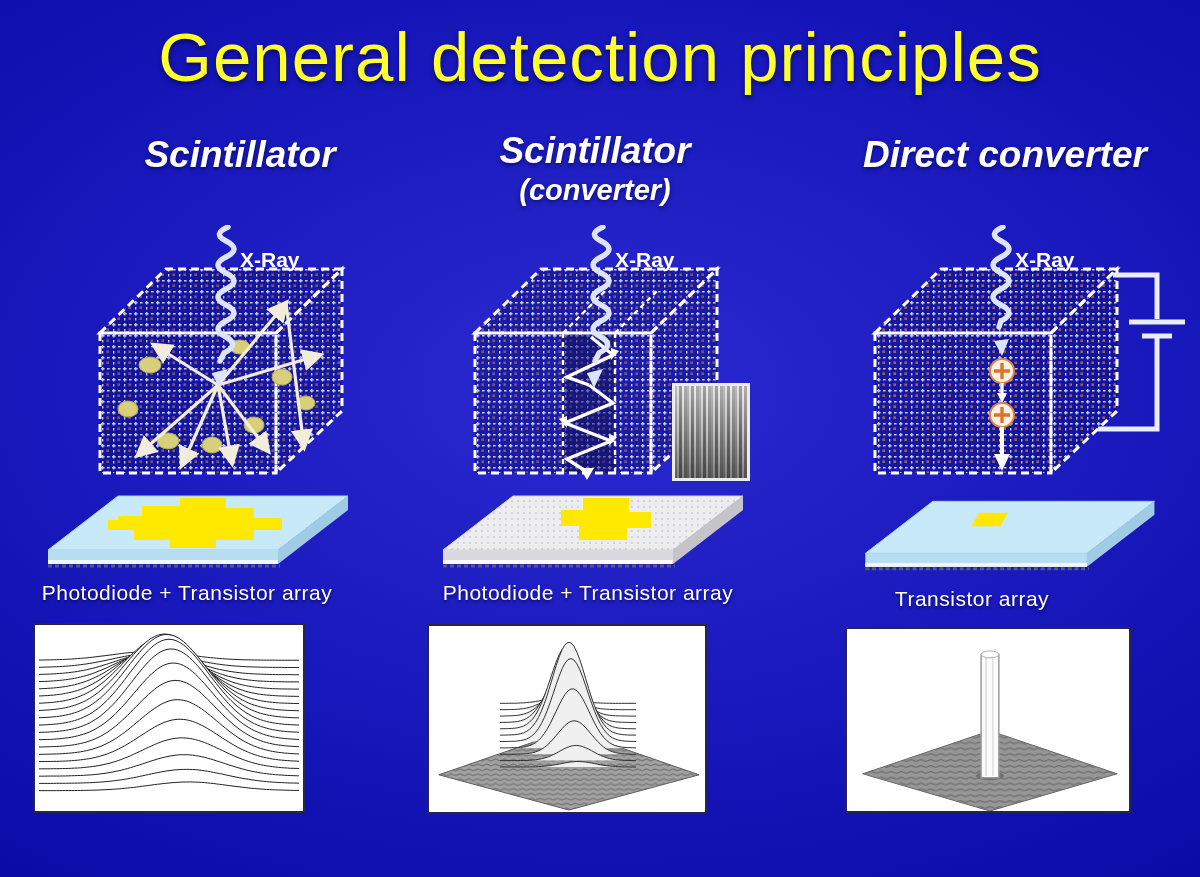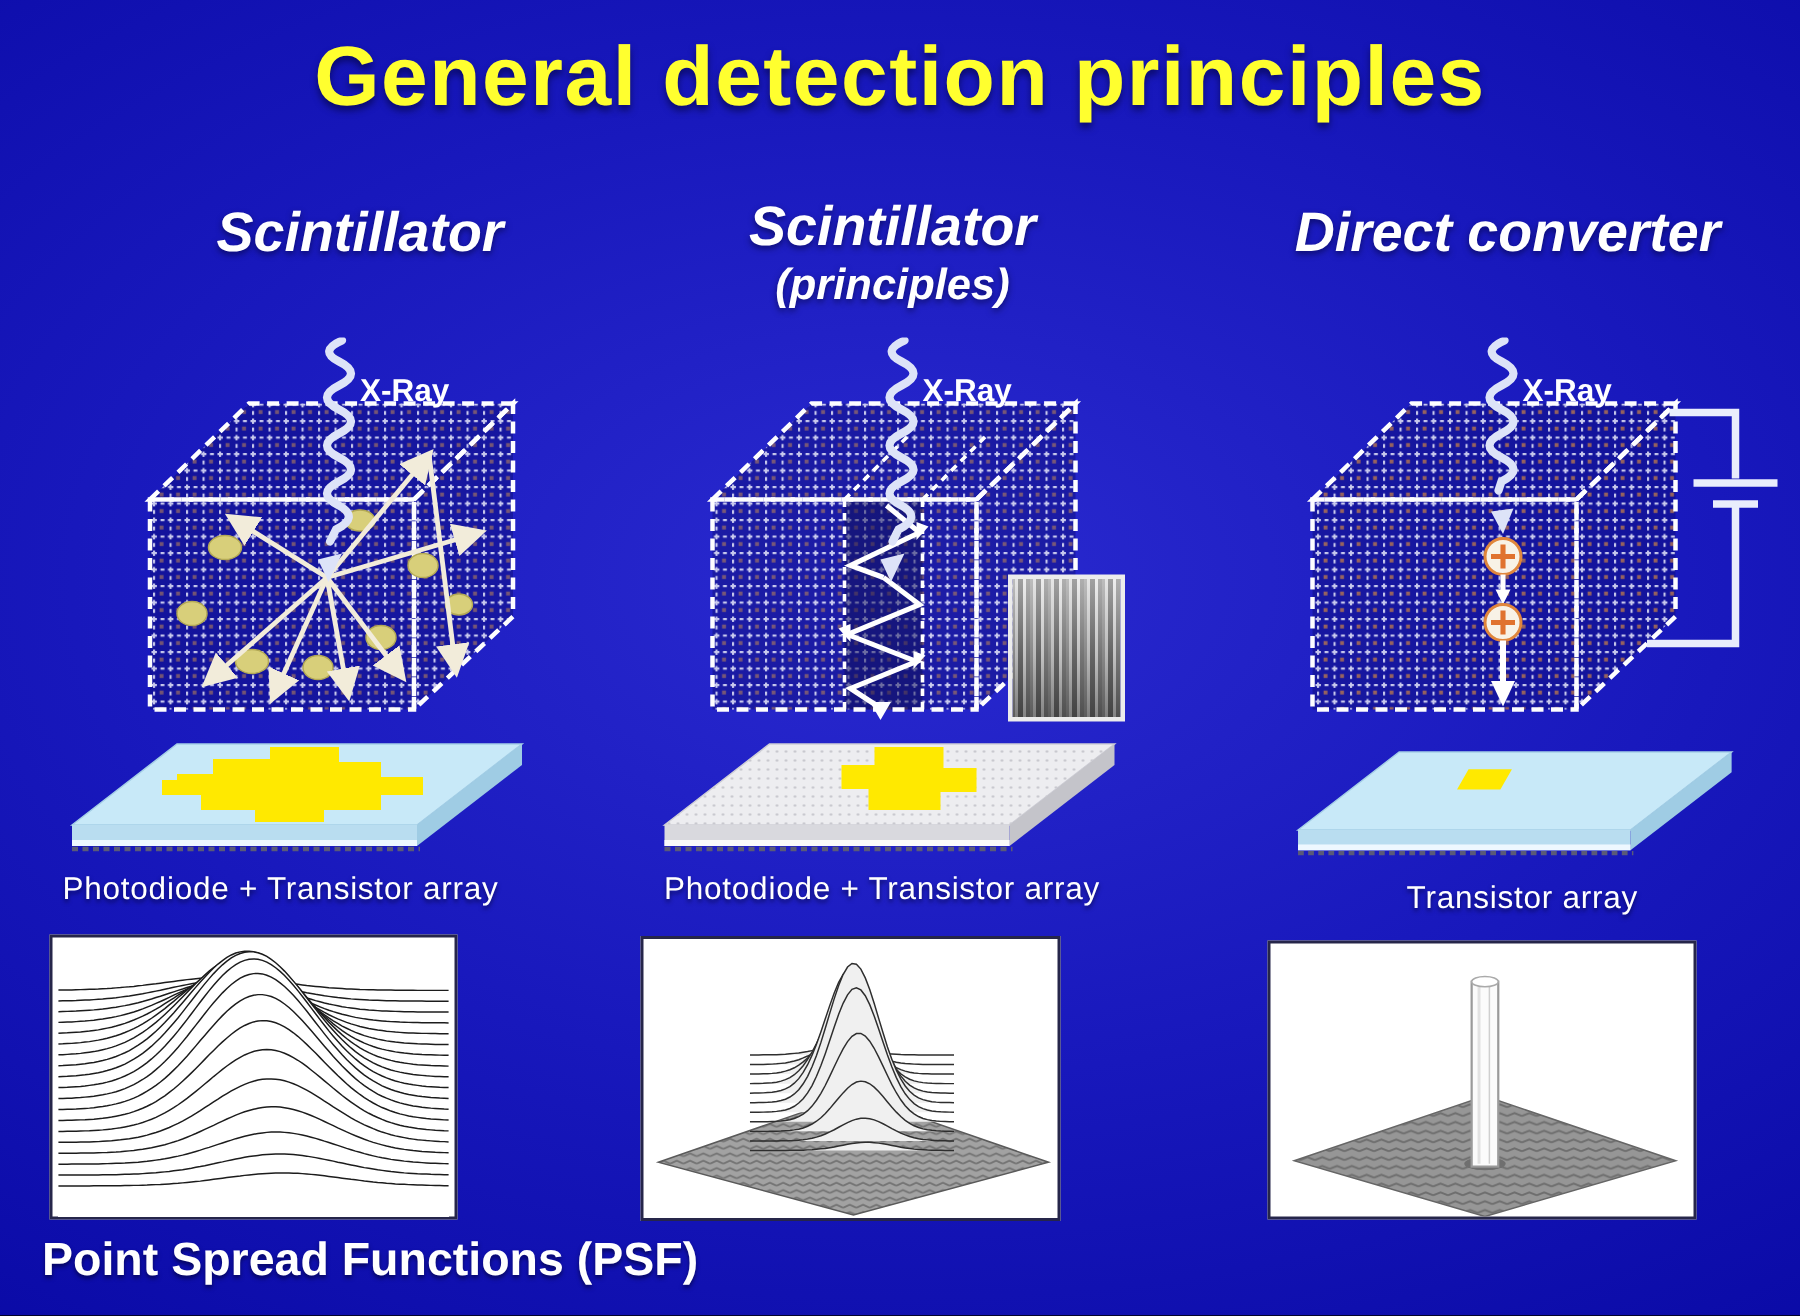--- a/index.html
+++ b/index.html
@@ -11,7 +11,7 @@
   .abs{position:absolute;}
   .title{
     left:0;top:18px;width:1200px;text-align:center;
-    font-size:56px;font-weight:bold;color:#ffff2f;letter-spacing:1px;
+    font-size:69px;font-weight:normal;color:#ffff2f;letter-spacing:1px;
     text-shadow:0 3px 5px rgba(0,0,40,.55);
   }
   .hdr{

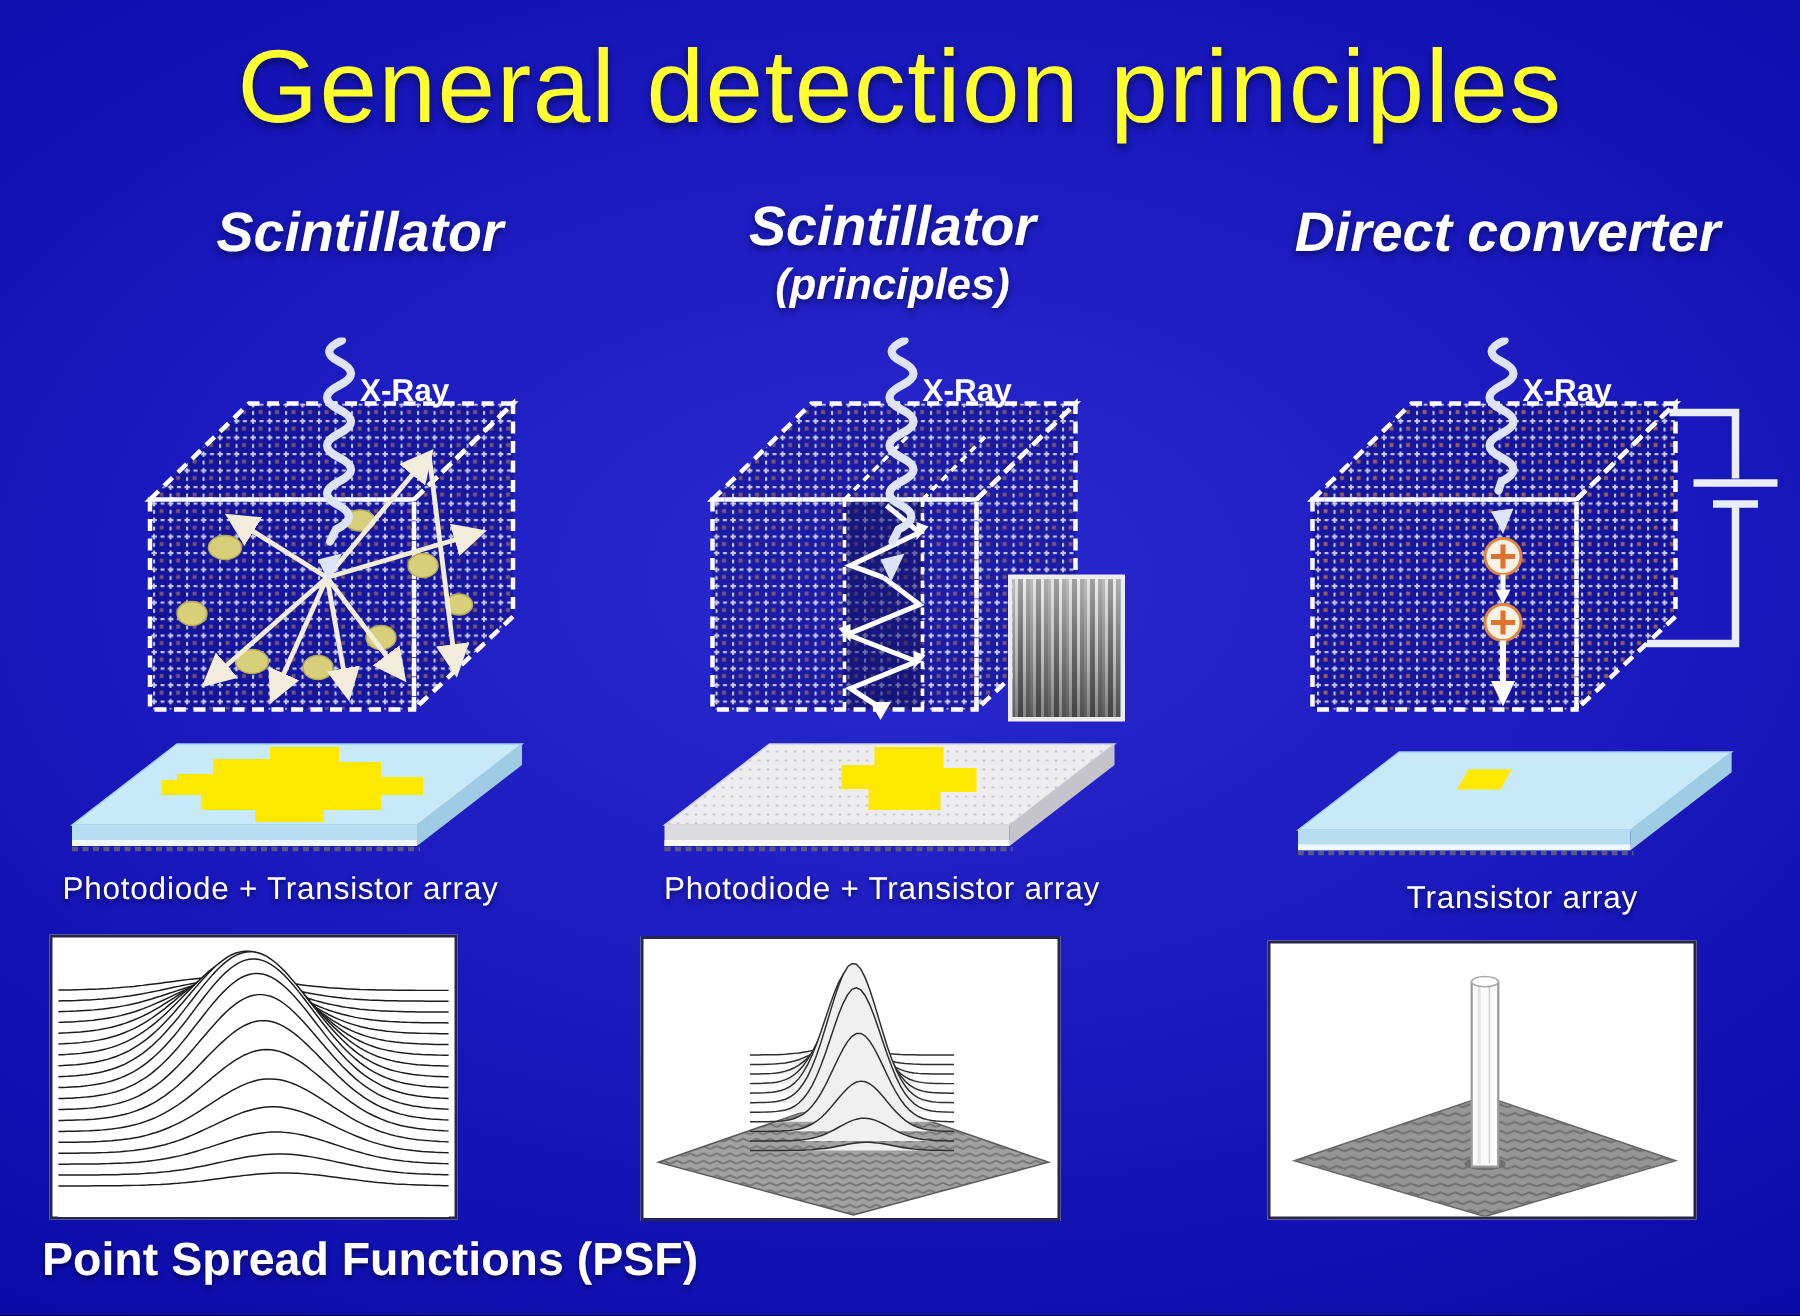--- a/index.html
+++ b/index.html
@@ -49,7 +49,7 @@
   </div>
   <div class="abs hdr" style="left:395px;top:132px;">
     <div>Scintillator</div>
-    <div class="subhdr">(principles)</div>
+    <div class="subhdr">(converter)</div>
   </div>
   <div class="abs hdr" style="left:805px;top:136px;">
     <div>Direct converter</div>

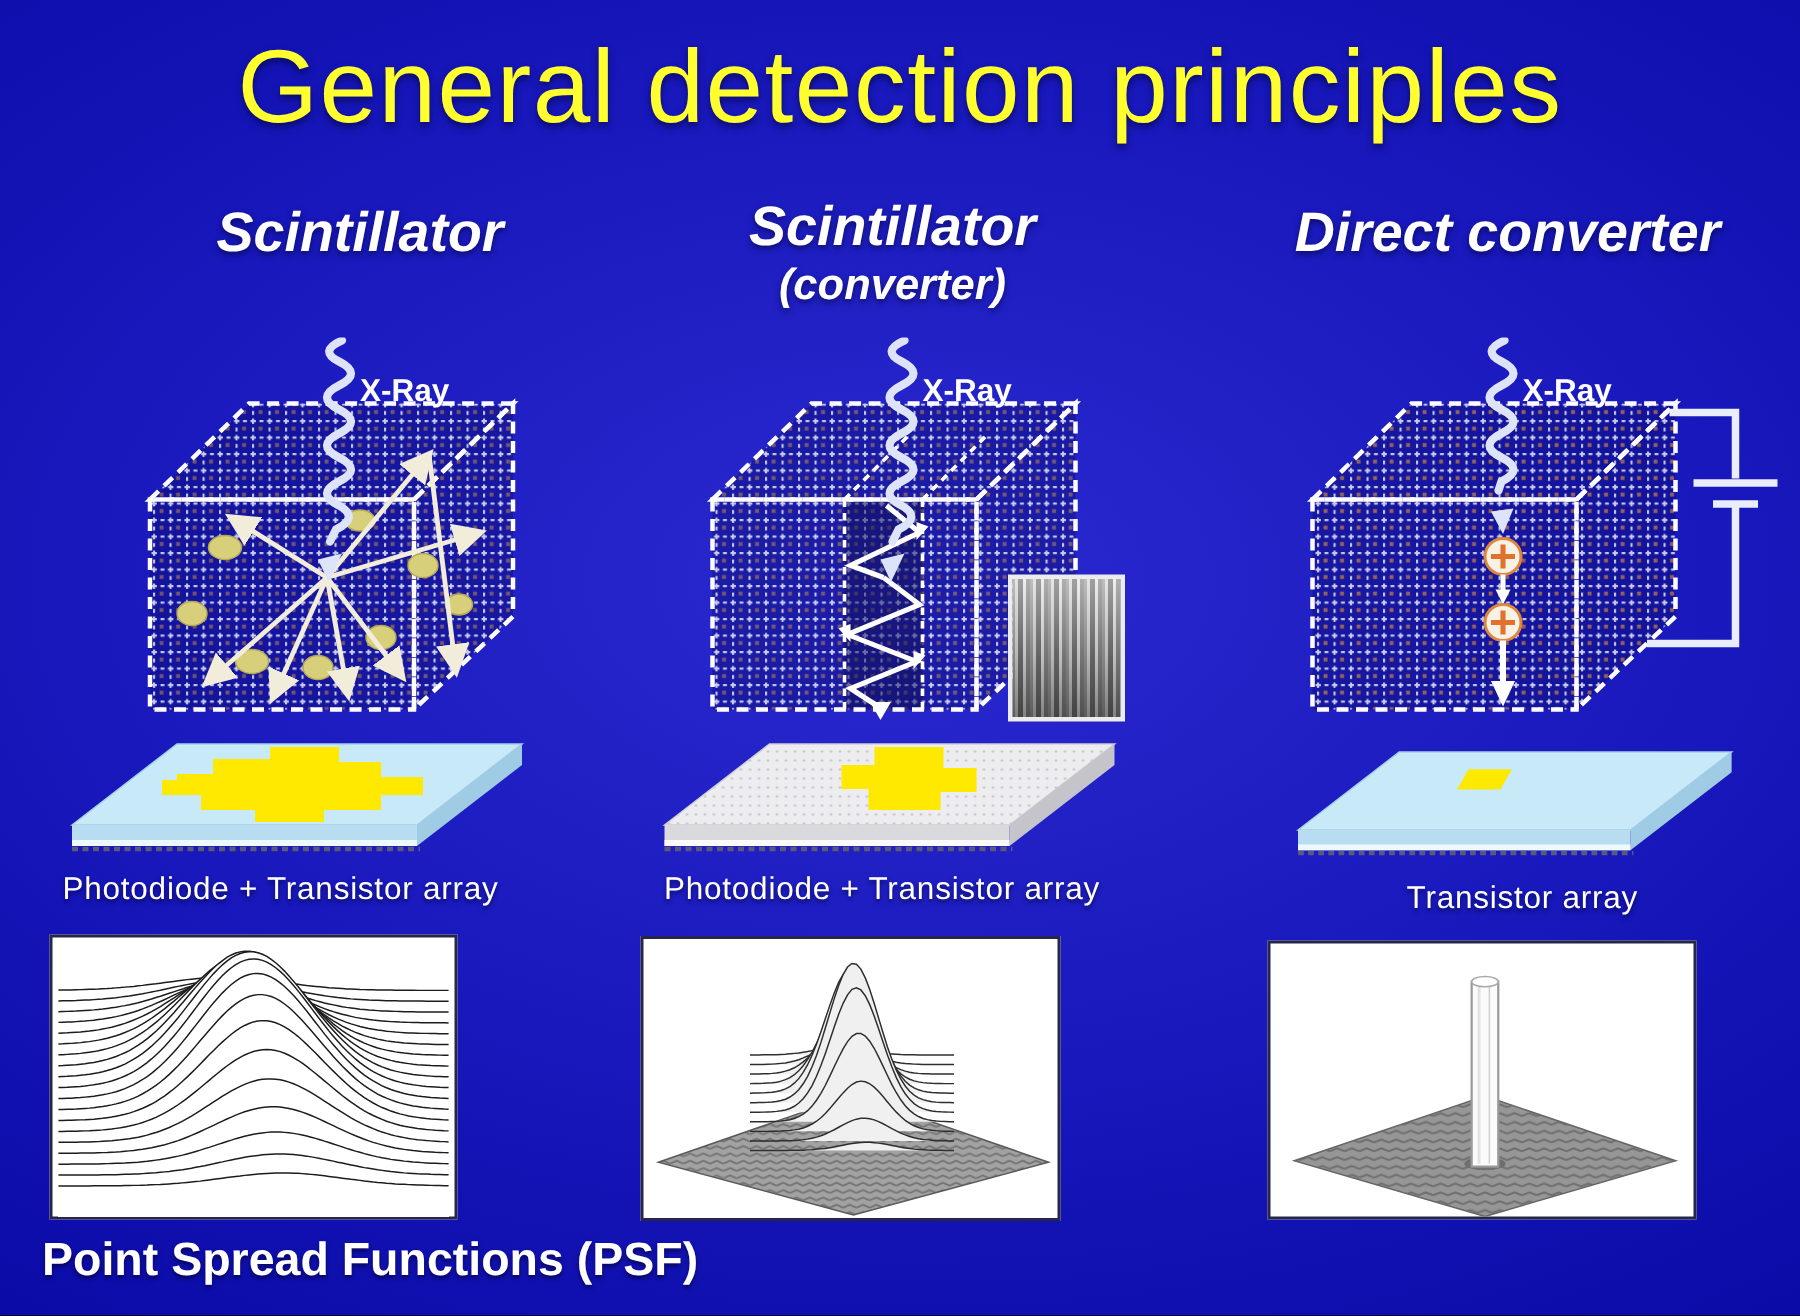--- a/index.html
+++ b/index.html
@@ -217,7 +217,7 @@
 
   <div class="abs plate-label" style="left:12px;top:581px;width:350px;">Photodiode + Transistor array</div>
   <div class="abs plate-label" style="left:418px;top:581px;width:340px;">Photodiode + Transistor array</div>
-  <div class="abs plate-label" style="left:852px;top:587px;width:240px;text-align:right;">Transistor array</div>
+  <div class="abs plate-label" style="left:852px;top:587px;width:240px;">Transistor array</div>
 
   <div class="abs psfbox" style="left:33px;top:623px;width:268px;height:186px;">
     <svg id="psf1" width="268" height="186" viewBox="0 0 272 190" preserveAspectRatio="none">

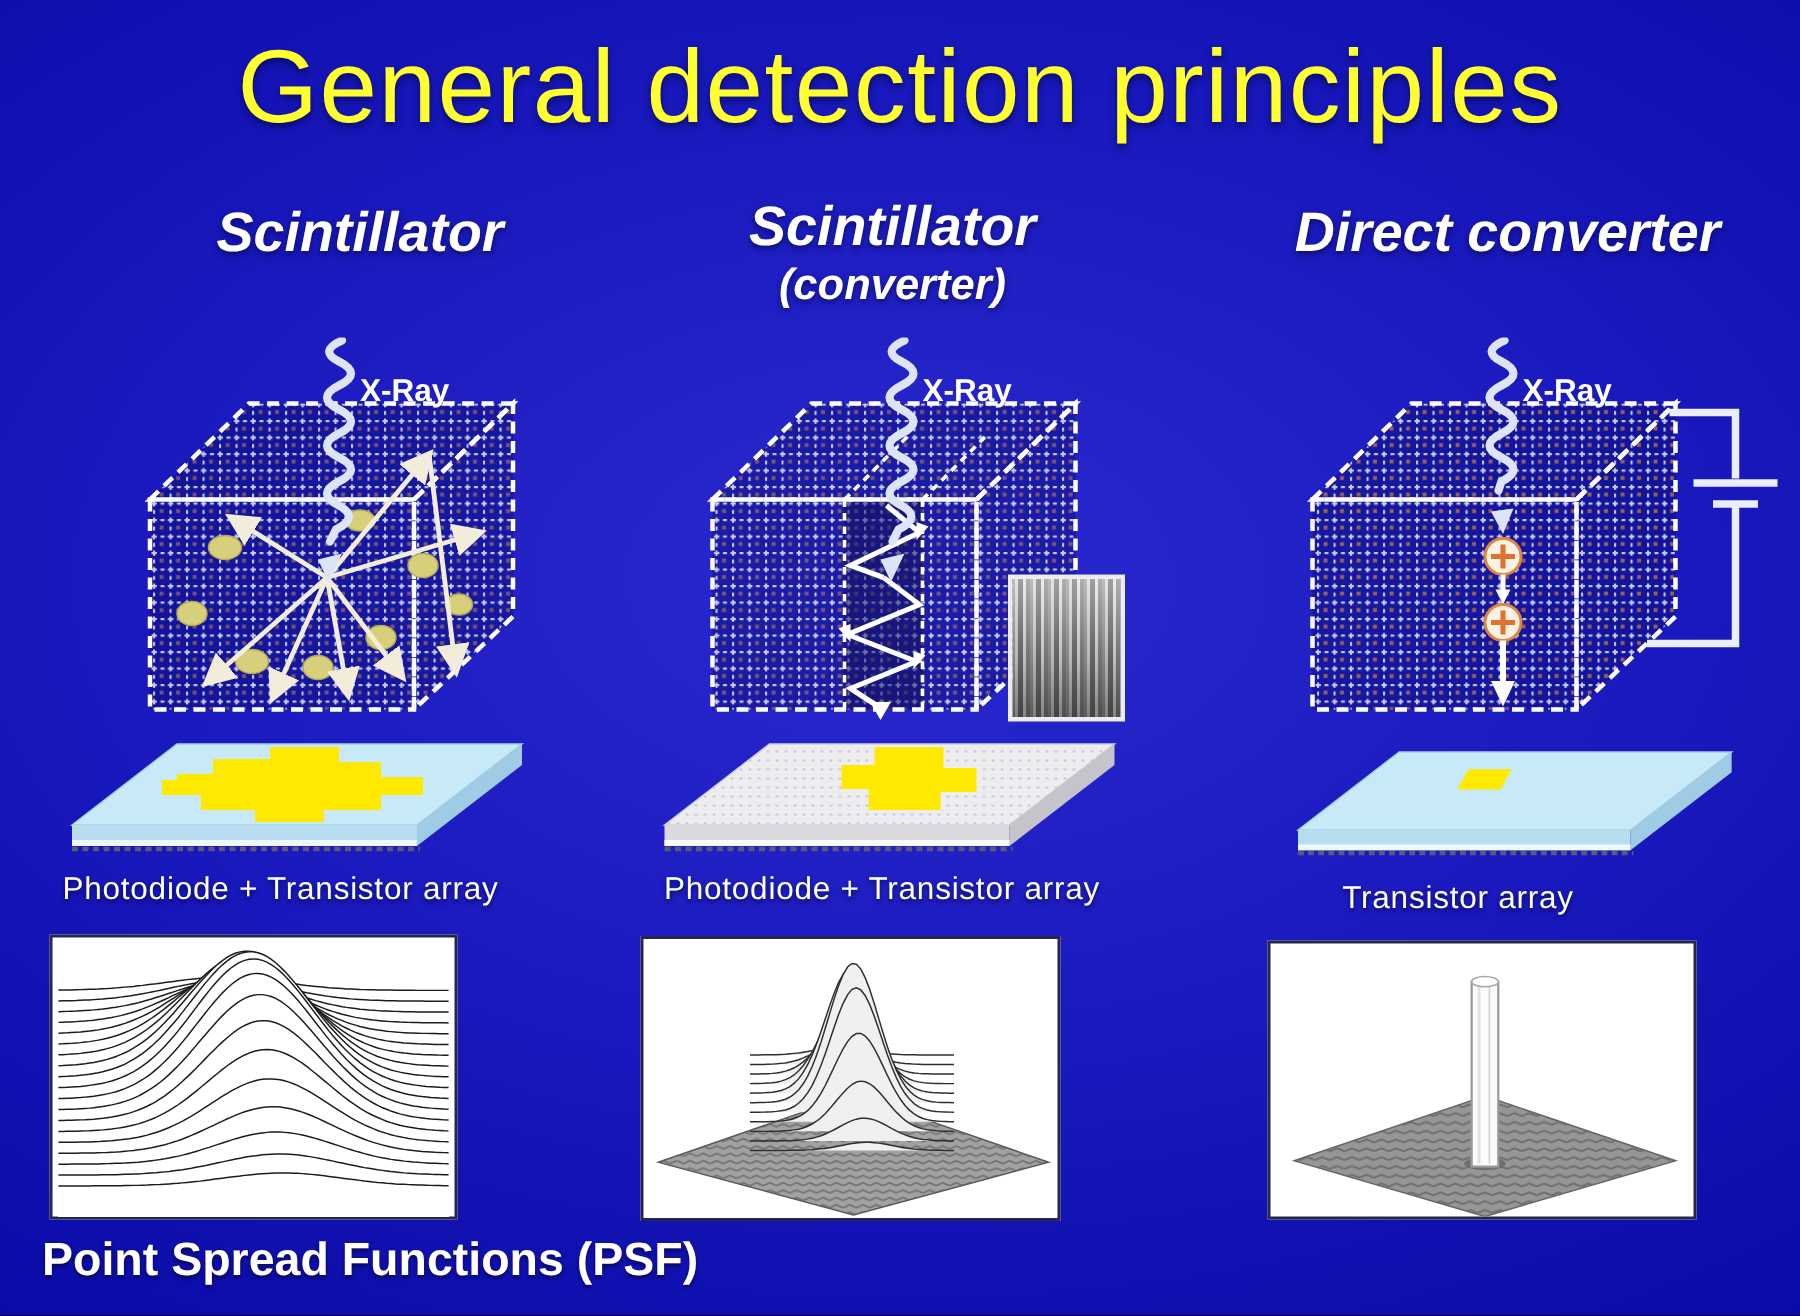--- a/index.html
+++ b/index.html
@@ -313,7 +313,6 @@
     </svg>
   </div>
 
-  <div class="abs footer" style="left:28px;top:822px;">Point Spread Functions (PSF)</div>
 
 </div>
 

